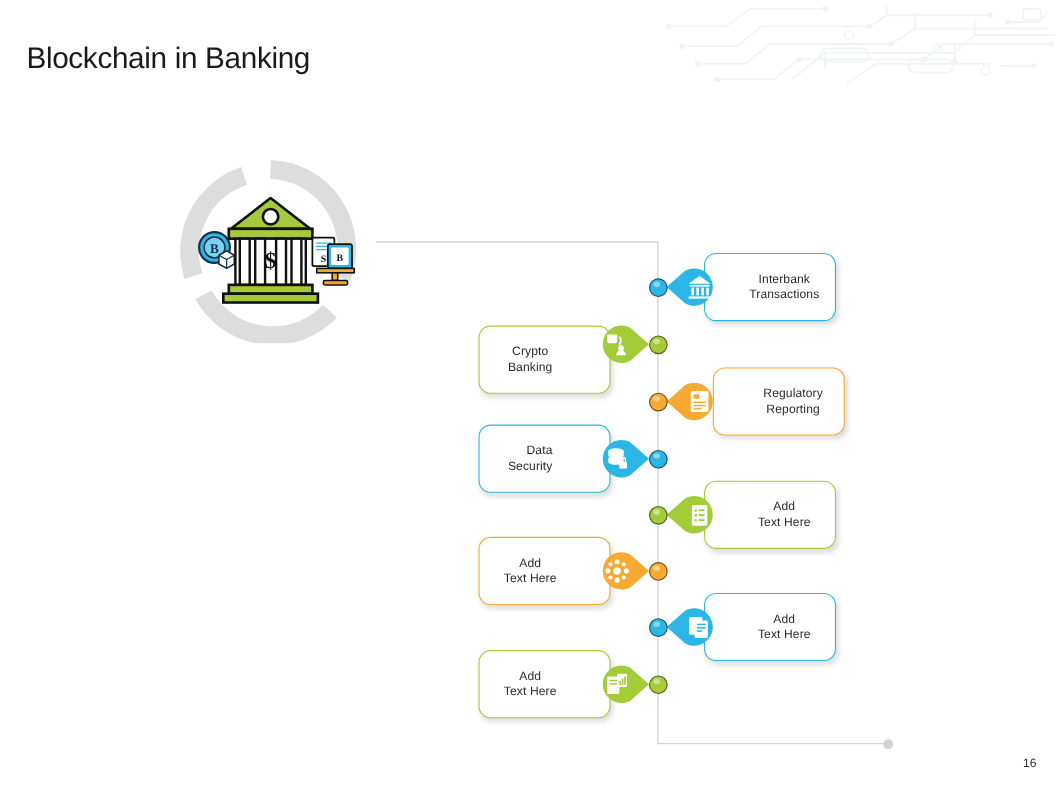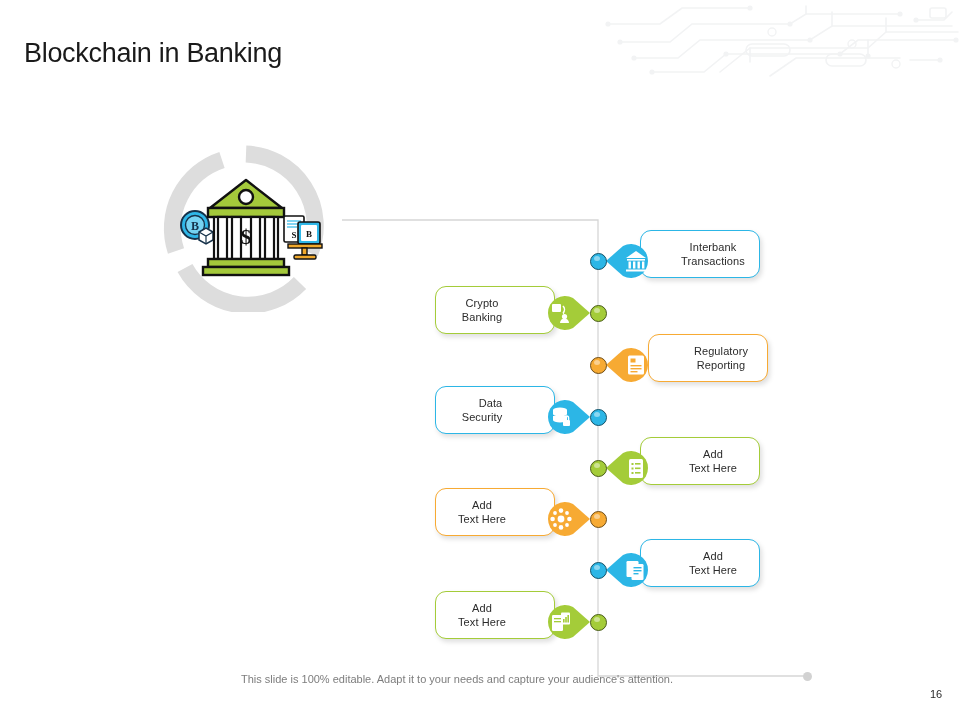--- a/index.html
+++ b/index.html
@@ -45,7 +45,7 @@
 
   
   .card{
-    position:absolute;width:120px;height:48px;border-radius:11px;
+    position:absolute;width:120px;height:62px;border-radius:11px;
     background:#ffffff;box-sizing:border-box;border:1px solid #ccc;
     box-shadow:2px 3px 5px rgba(0,0,0,.13);
     display:flex;align-items:center;justify-content:center;

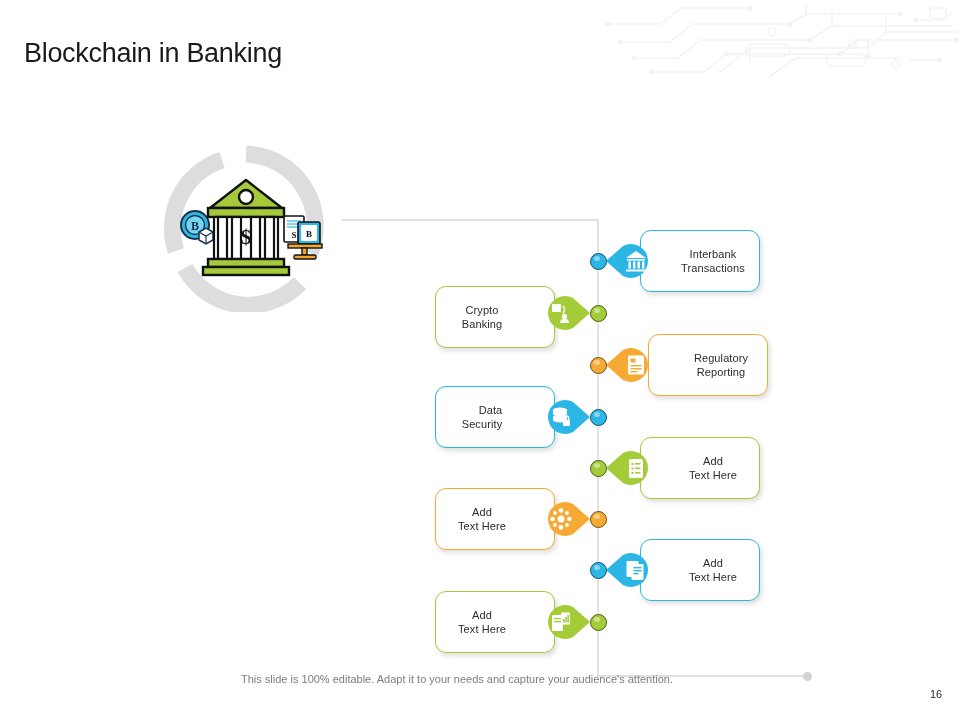--- a/index.html
+++ b/index.html
@@ -214,7 +214,7 @@
           <rect x="1" y="19.5" width="20" height="2"></rect>
         </svg>
       </div>
-      <div class="card" style="top: 286px; left: 435px; border-color: rgb(164, 204, 57);">
+      <div class="card" style="top: 296px; left: 435px; border-color: rgb(164, 204, 57);">
         <div class="card-label" style="padding-right: 26px;">Crypto
 Banking</div>
       </div>

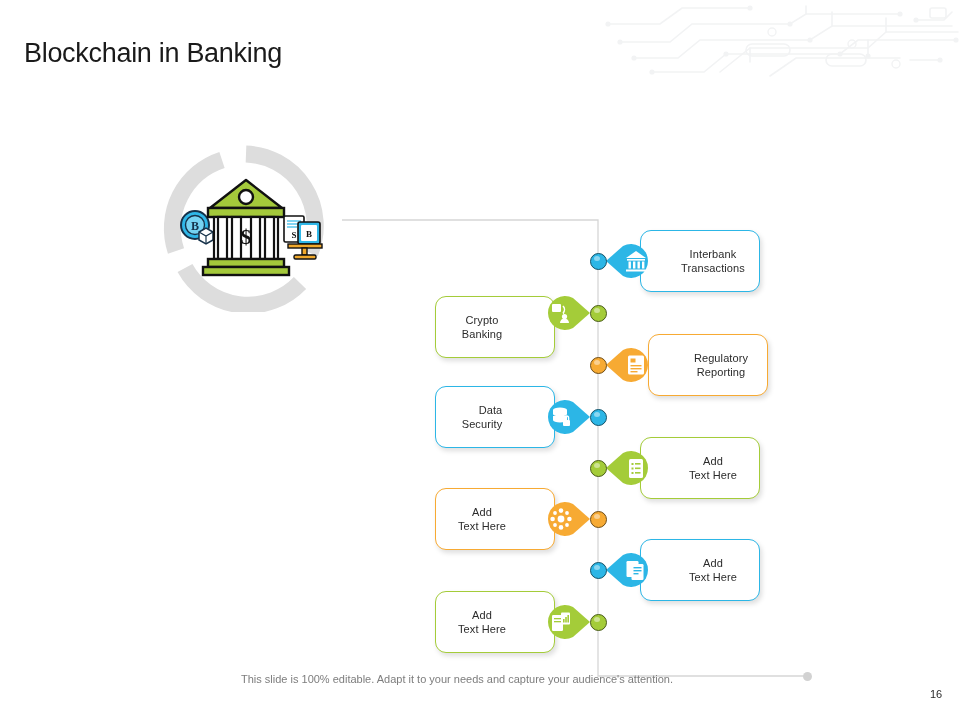--- a/index.html
+++ b/index.html
@@ -346,7 +346,6 @@
       </div>
     </div>
 
-  <div class="footer-note">This slide is 100% editable. Adapt it to your needs and capture your audience's attention.</div>
   <div class="page-num">16</div>
 </div>
 

